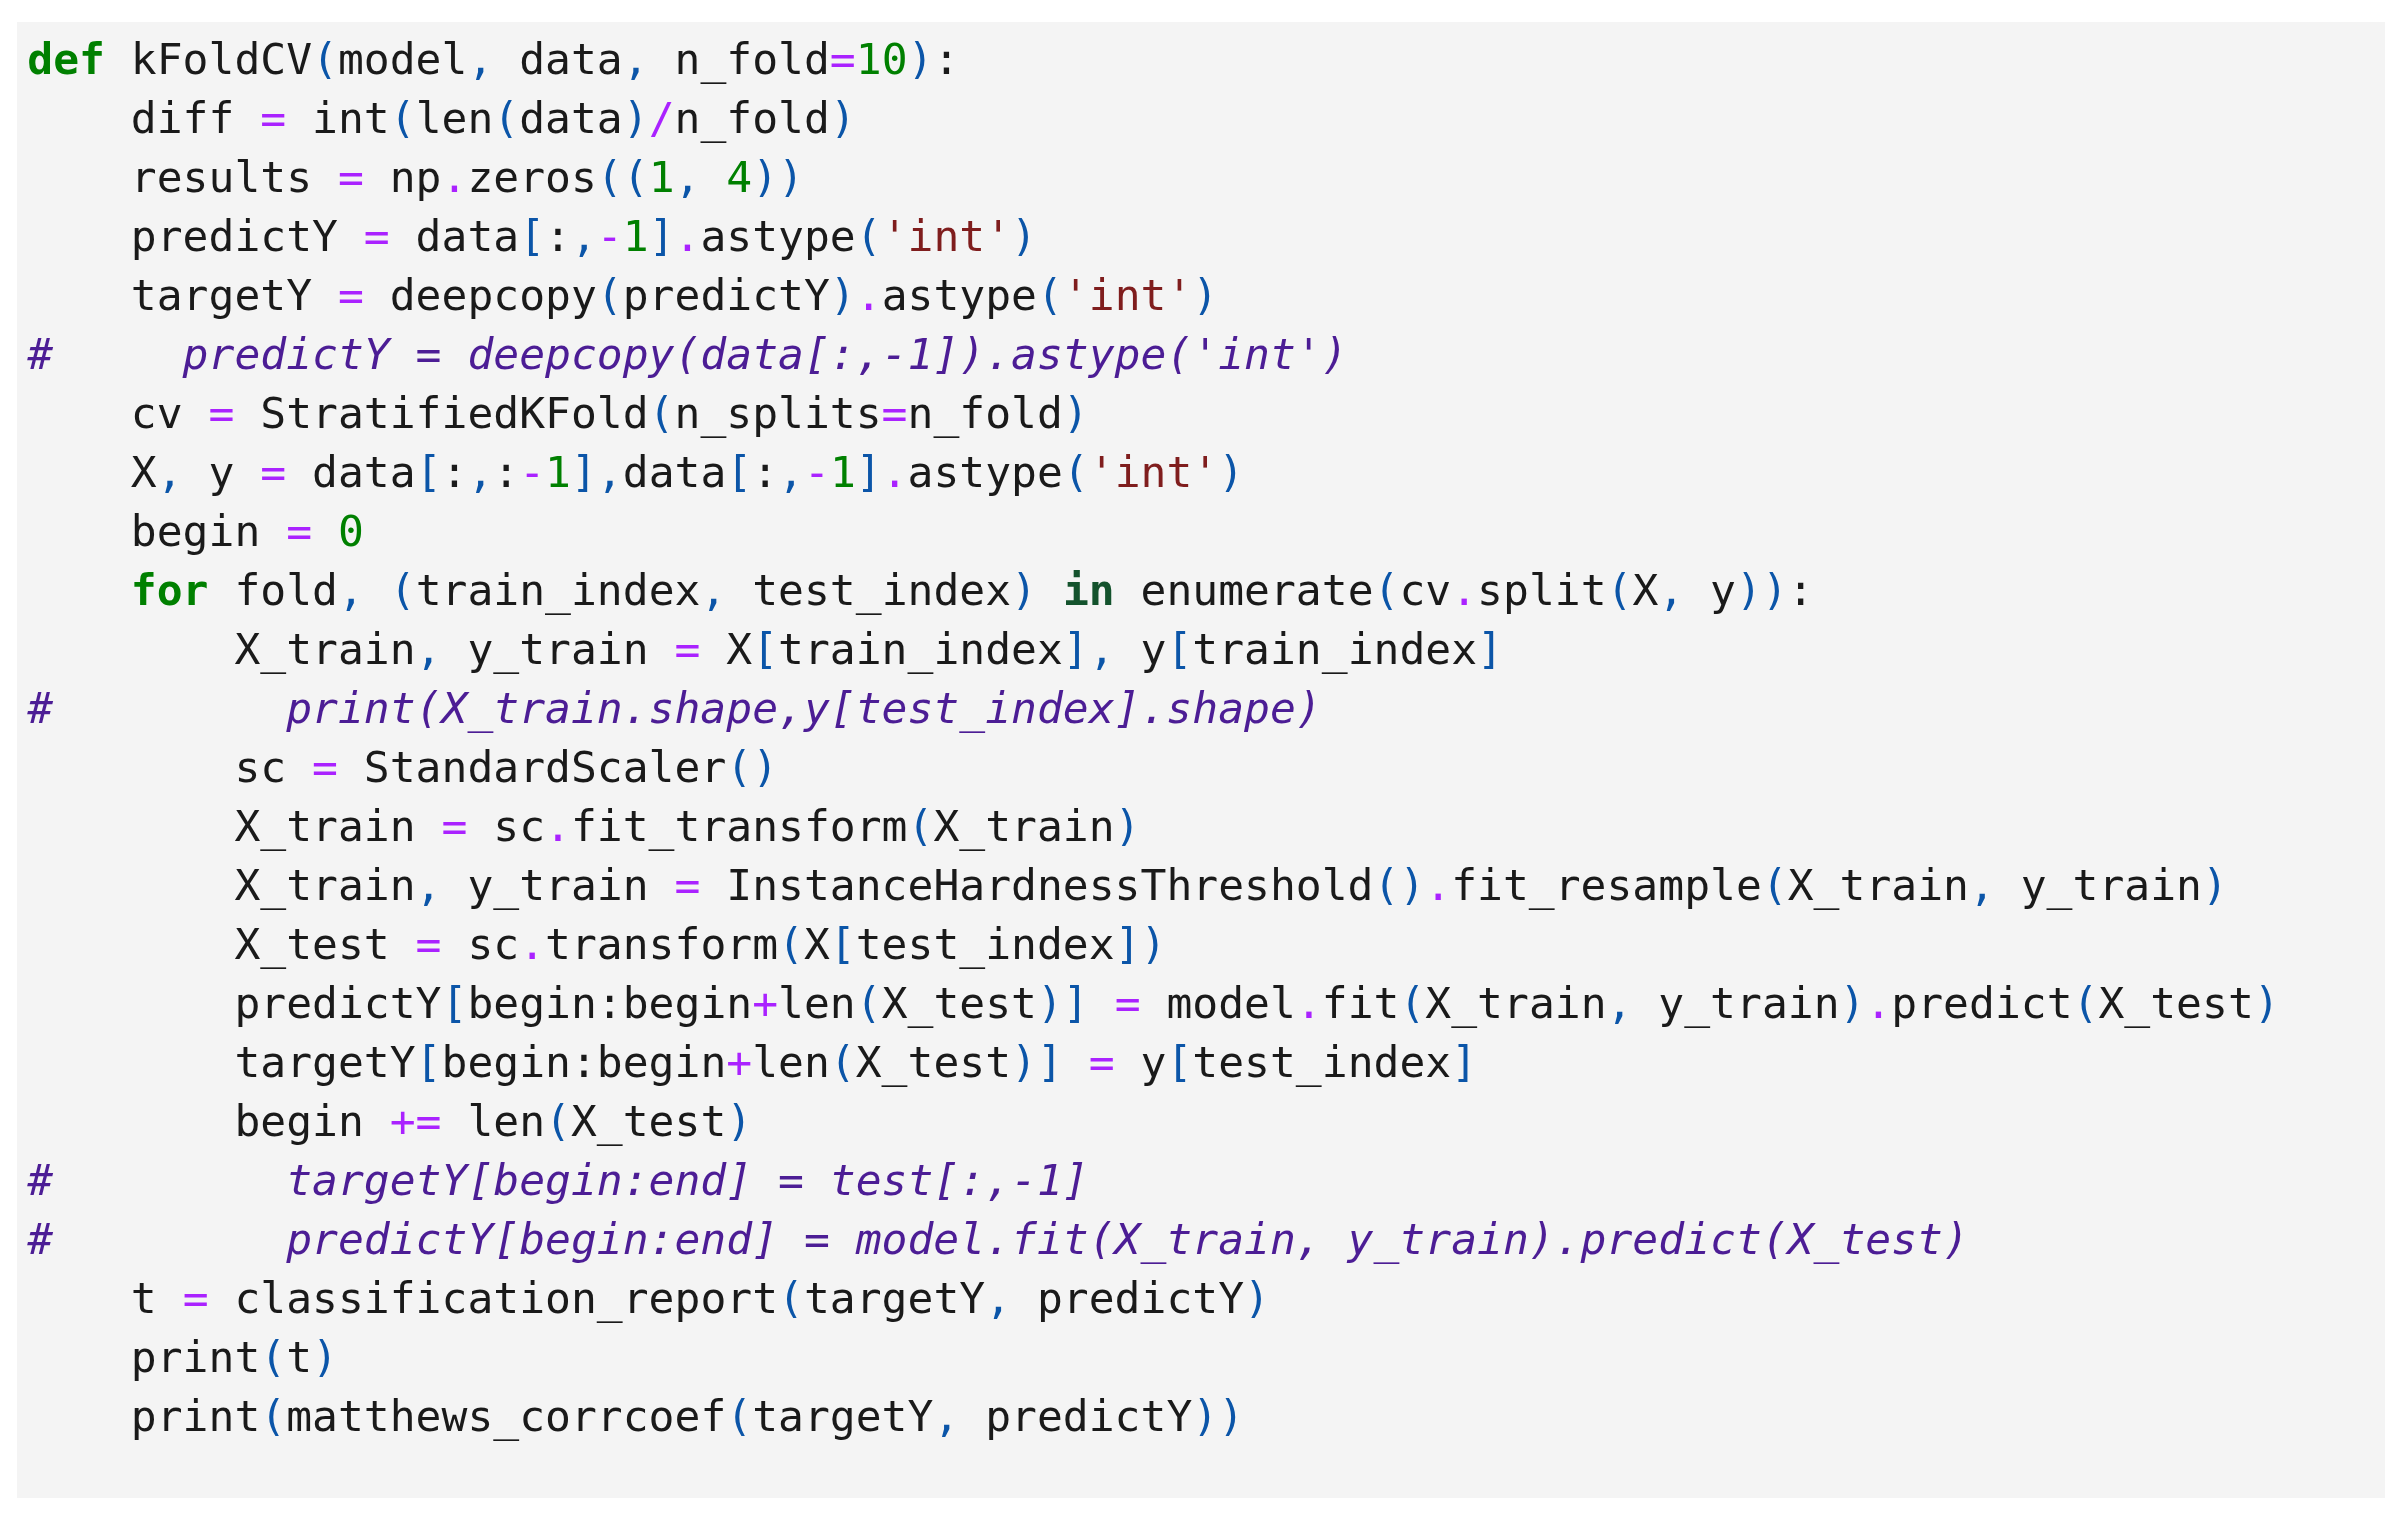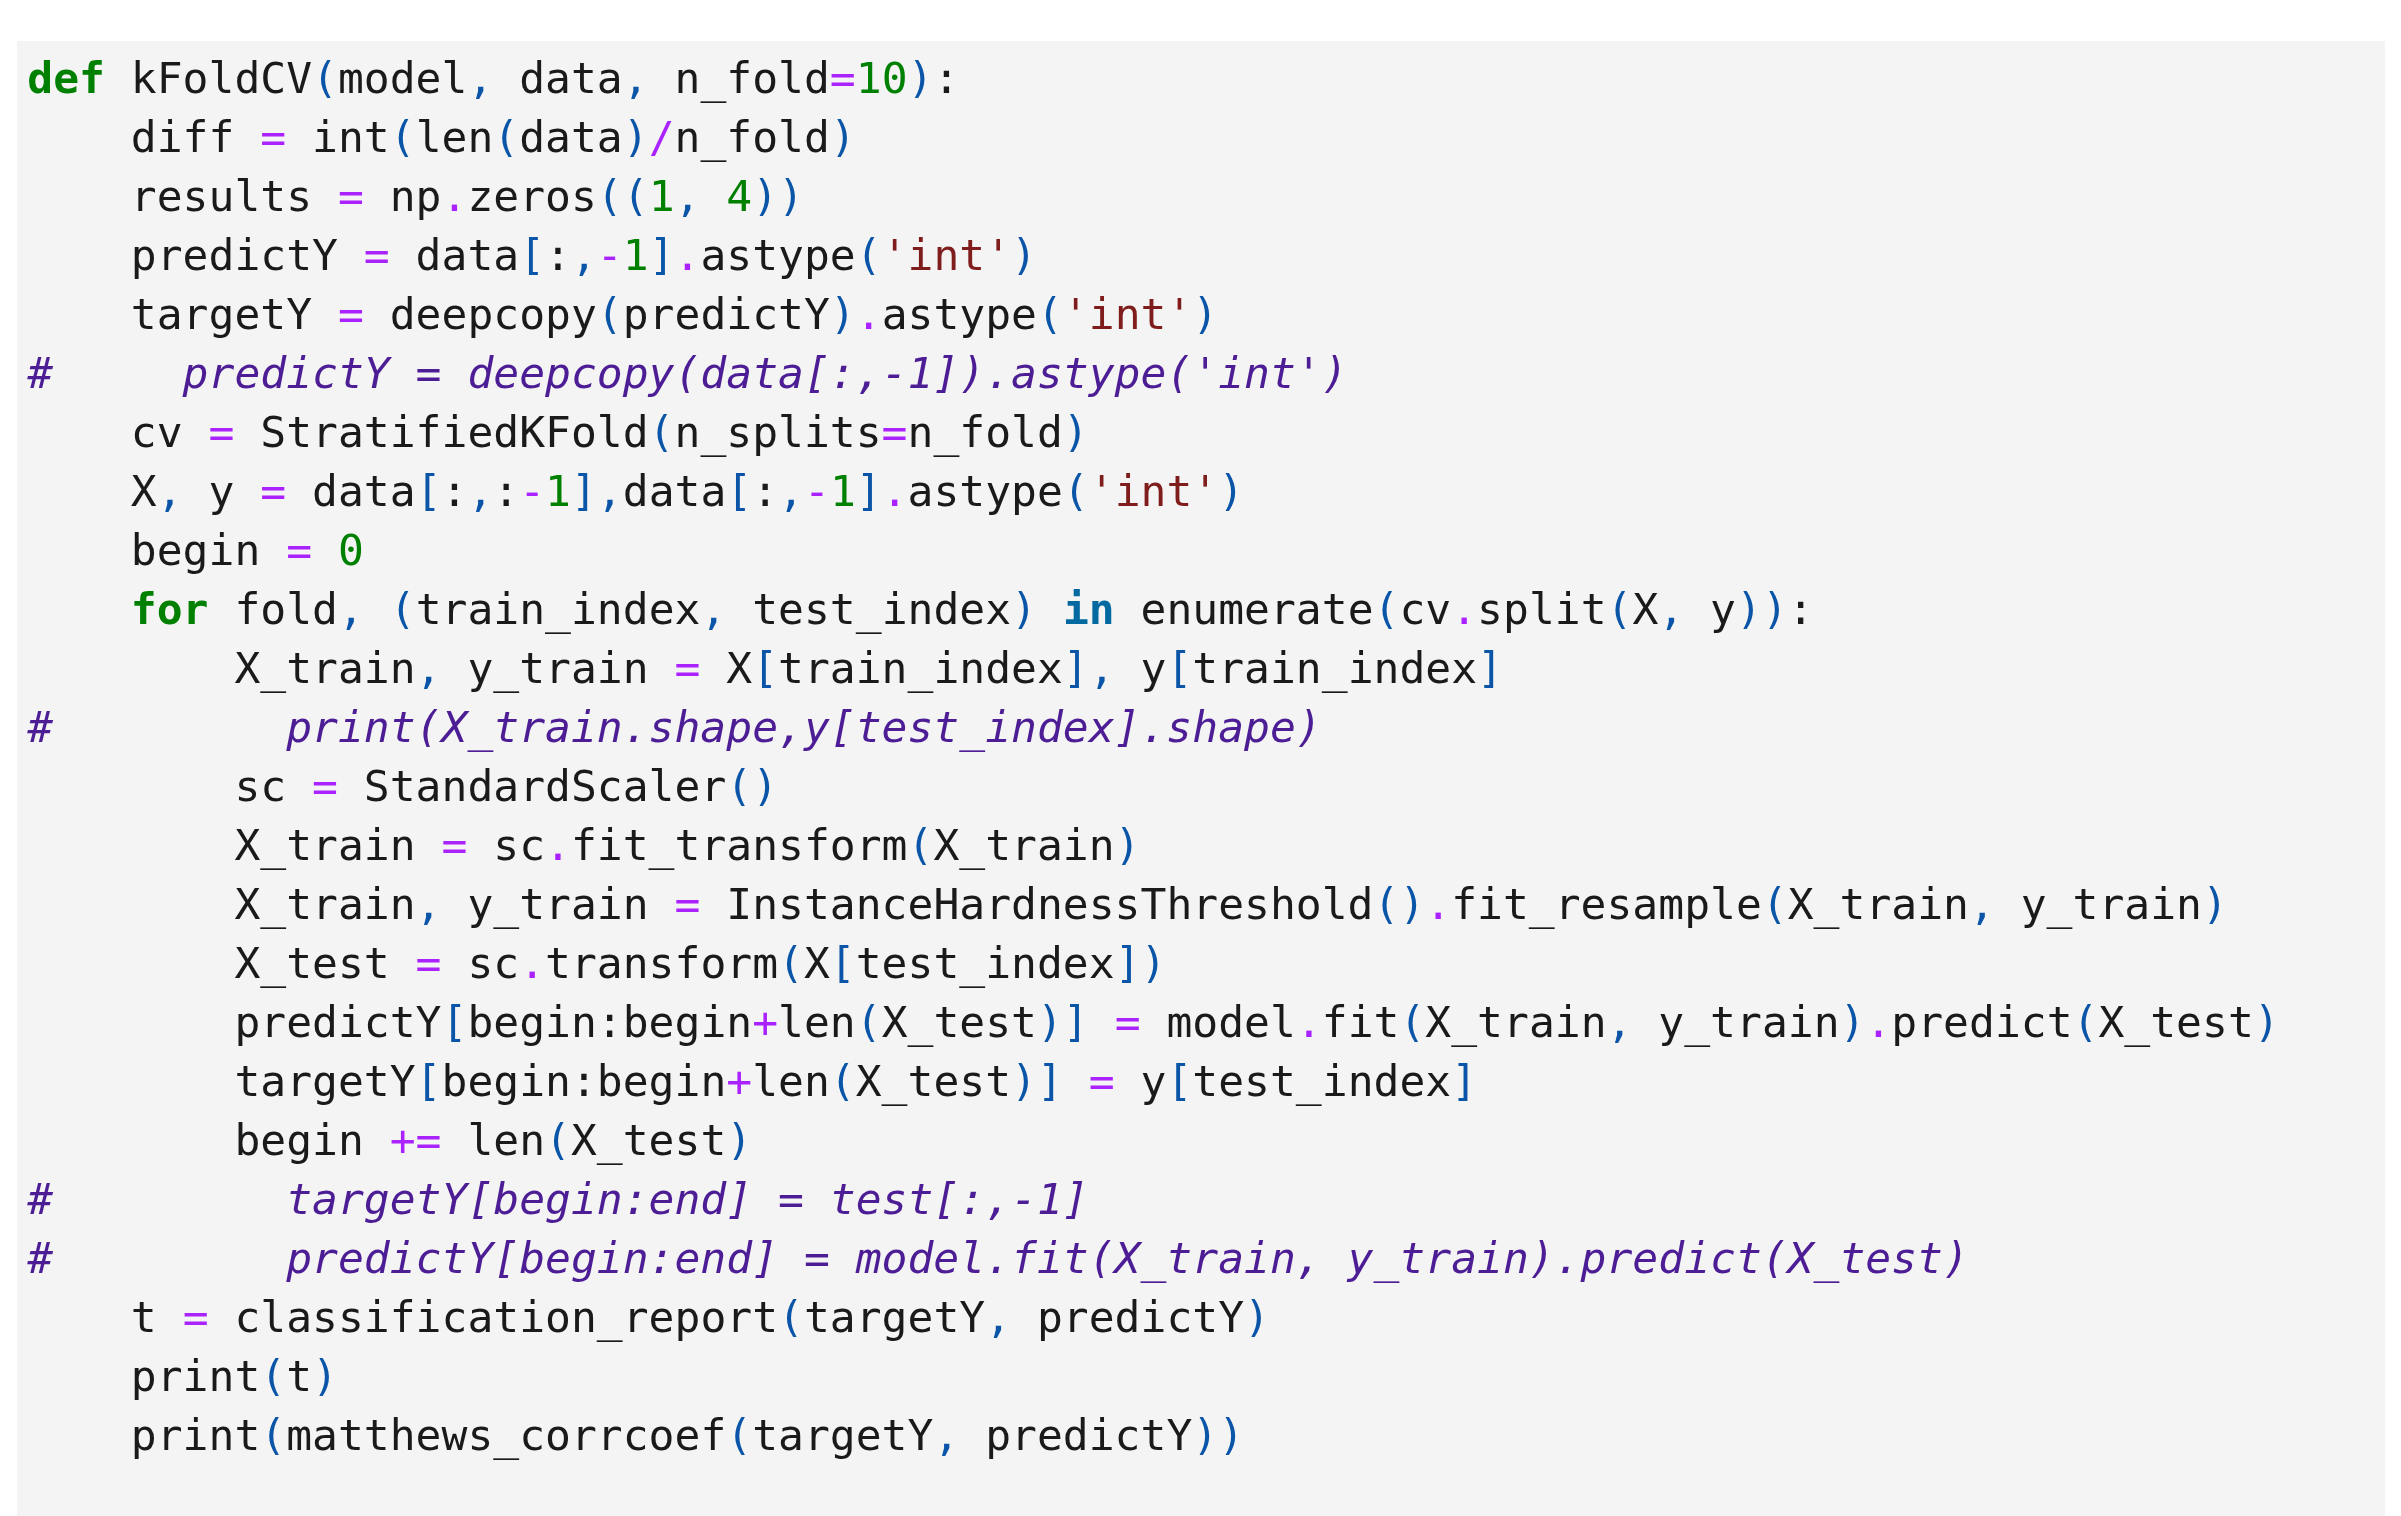--- a/index.html
+++ b/index.html
@@ -16,7 +16,7 @@
     .code-cell {
       position: absolute;
       left: 16.7px;
-      top: 41px;
+      top: 22px;
       width: 2368px;
       height: 1476px;
       background: #f4f4f4;

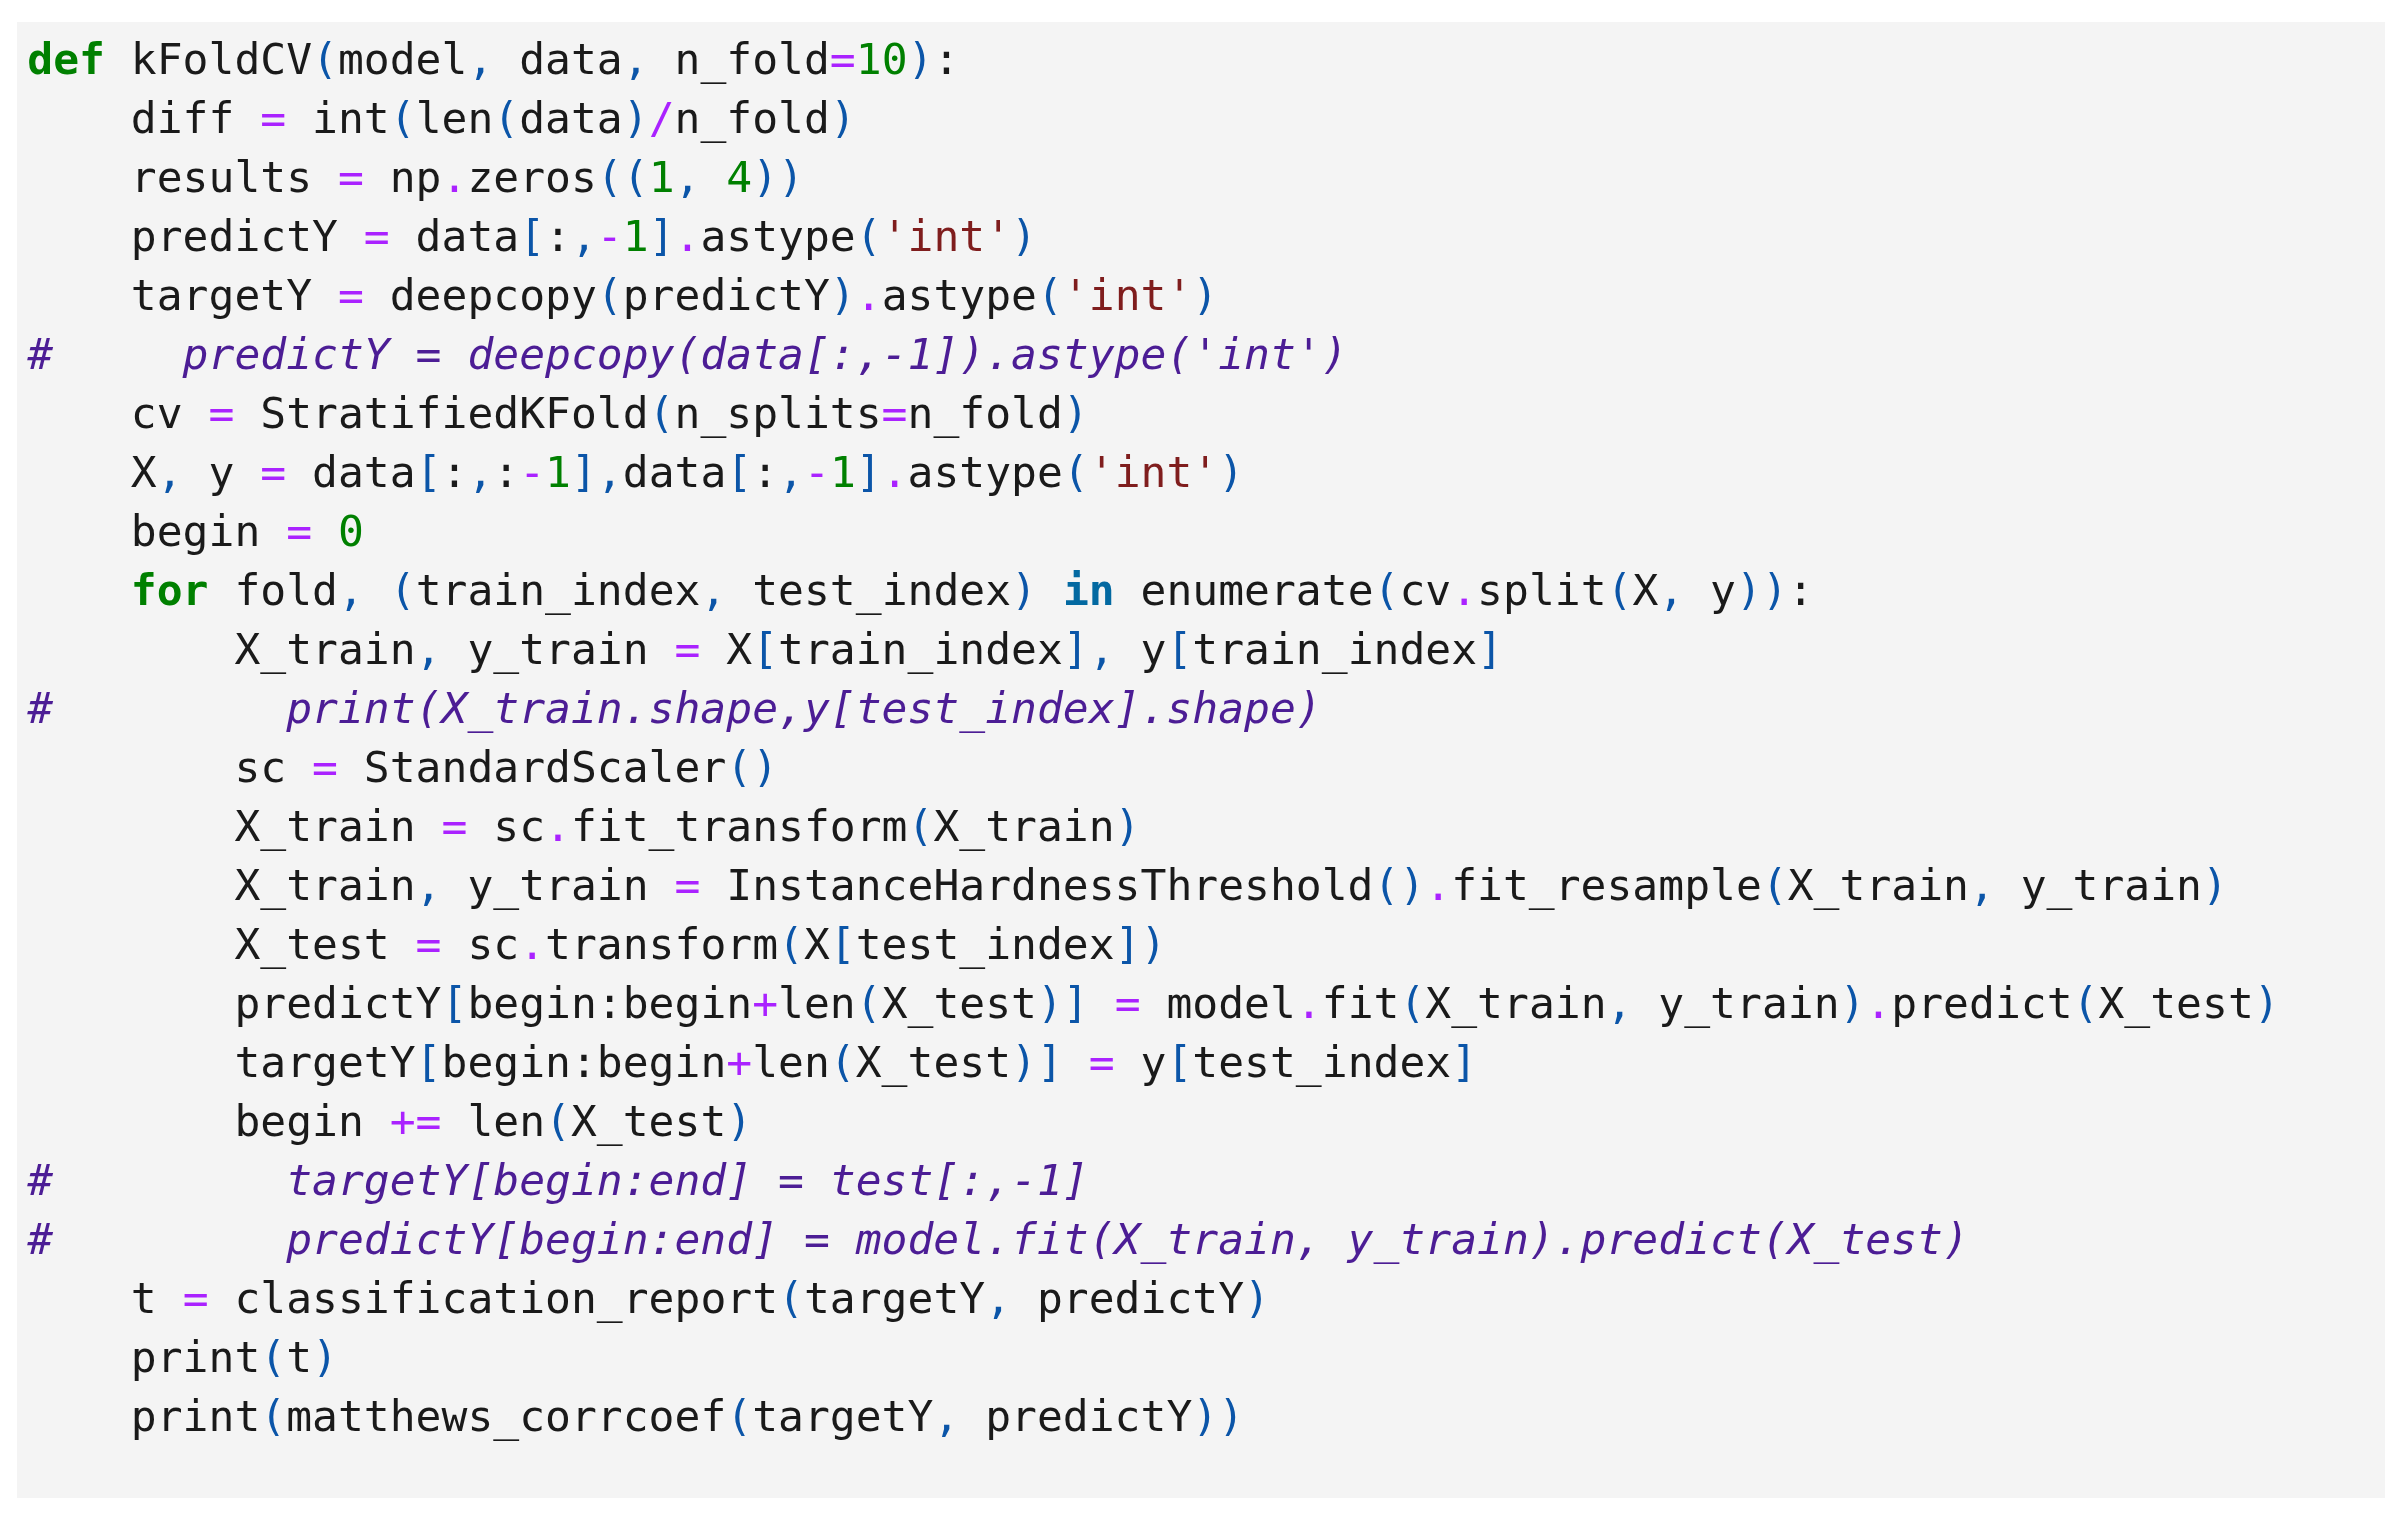--- a/index.html
+++ b/index.html
@@ -37,7 +37,7 @@
     }
     .t-n   { color: #1a1a1a; }
     .t-kw  { color: #008000; font-weight: bold; }
-    .t-kw2 { color: #0369a1; font-weight: bold; }
+    .t-kw2 { color: #14532d; font-weight: bold; }
     .t-op  { color: #aa22ff; }
     .t-num { color: #008000; }
     .t-str { color: #7f1d1d; }

